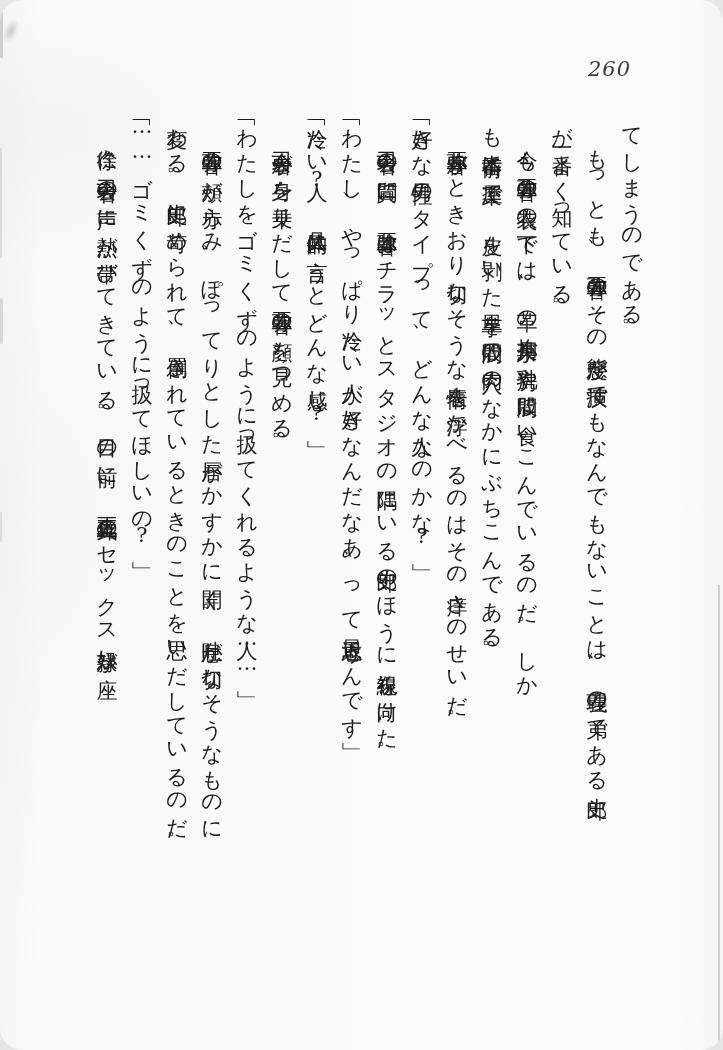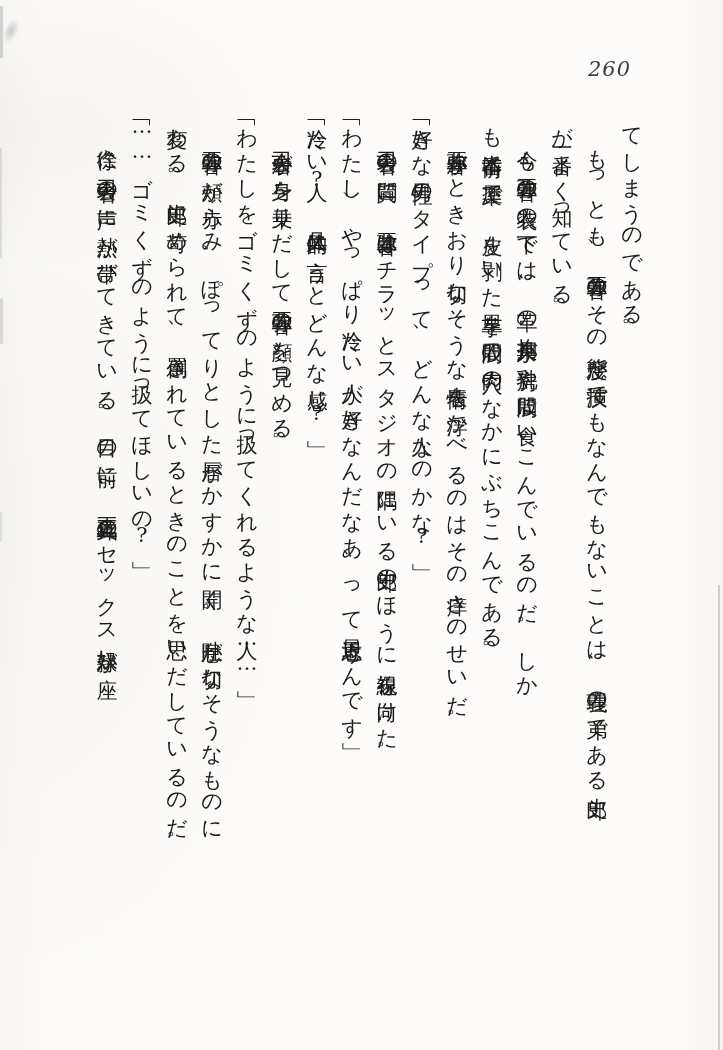--- a/index.html
+++ b/index.html
@@ -18,6 +18,7 @@
       linear-gradient(90deg, #f7f6f3 0%, #fcfbf9 6%, #fdfcfb 94%, #f6f5f2 100%);
     overflow: hidden;
     font-family: "DejaVu Serif", "Liberation Serif", serif;
+    border-radius: 22px;
   }
 
   

